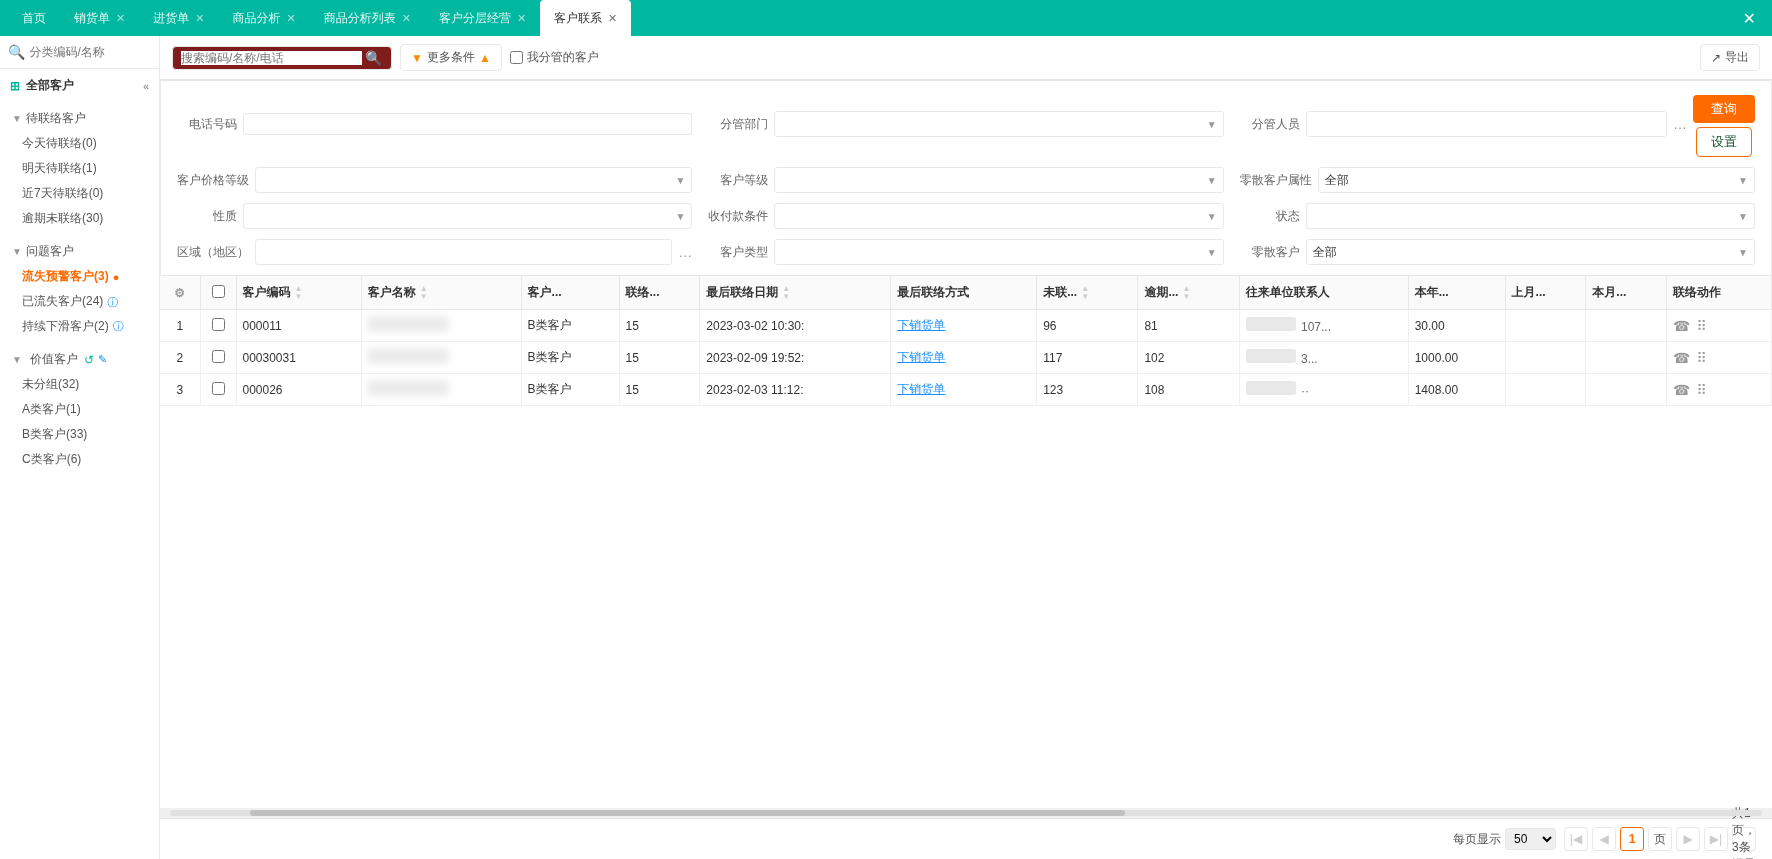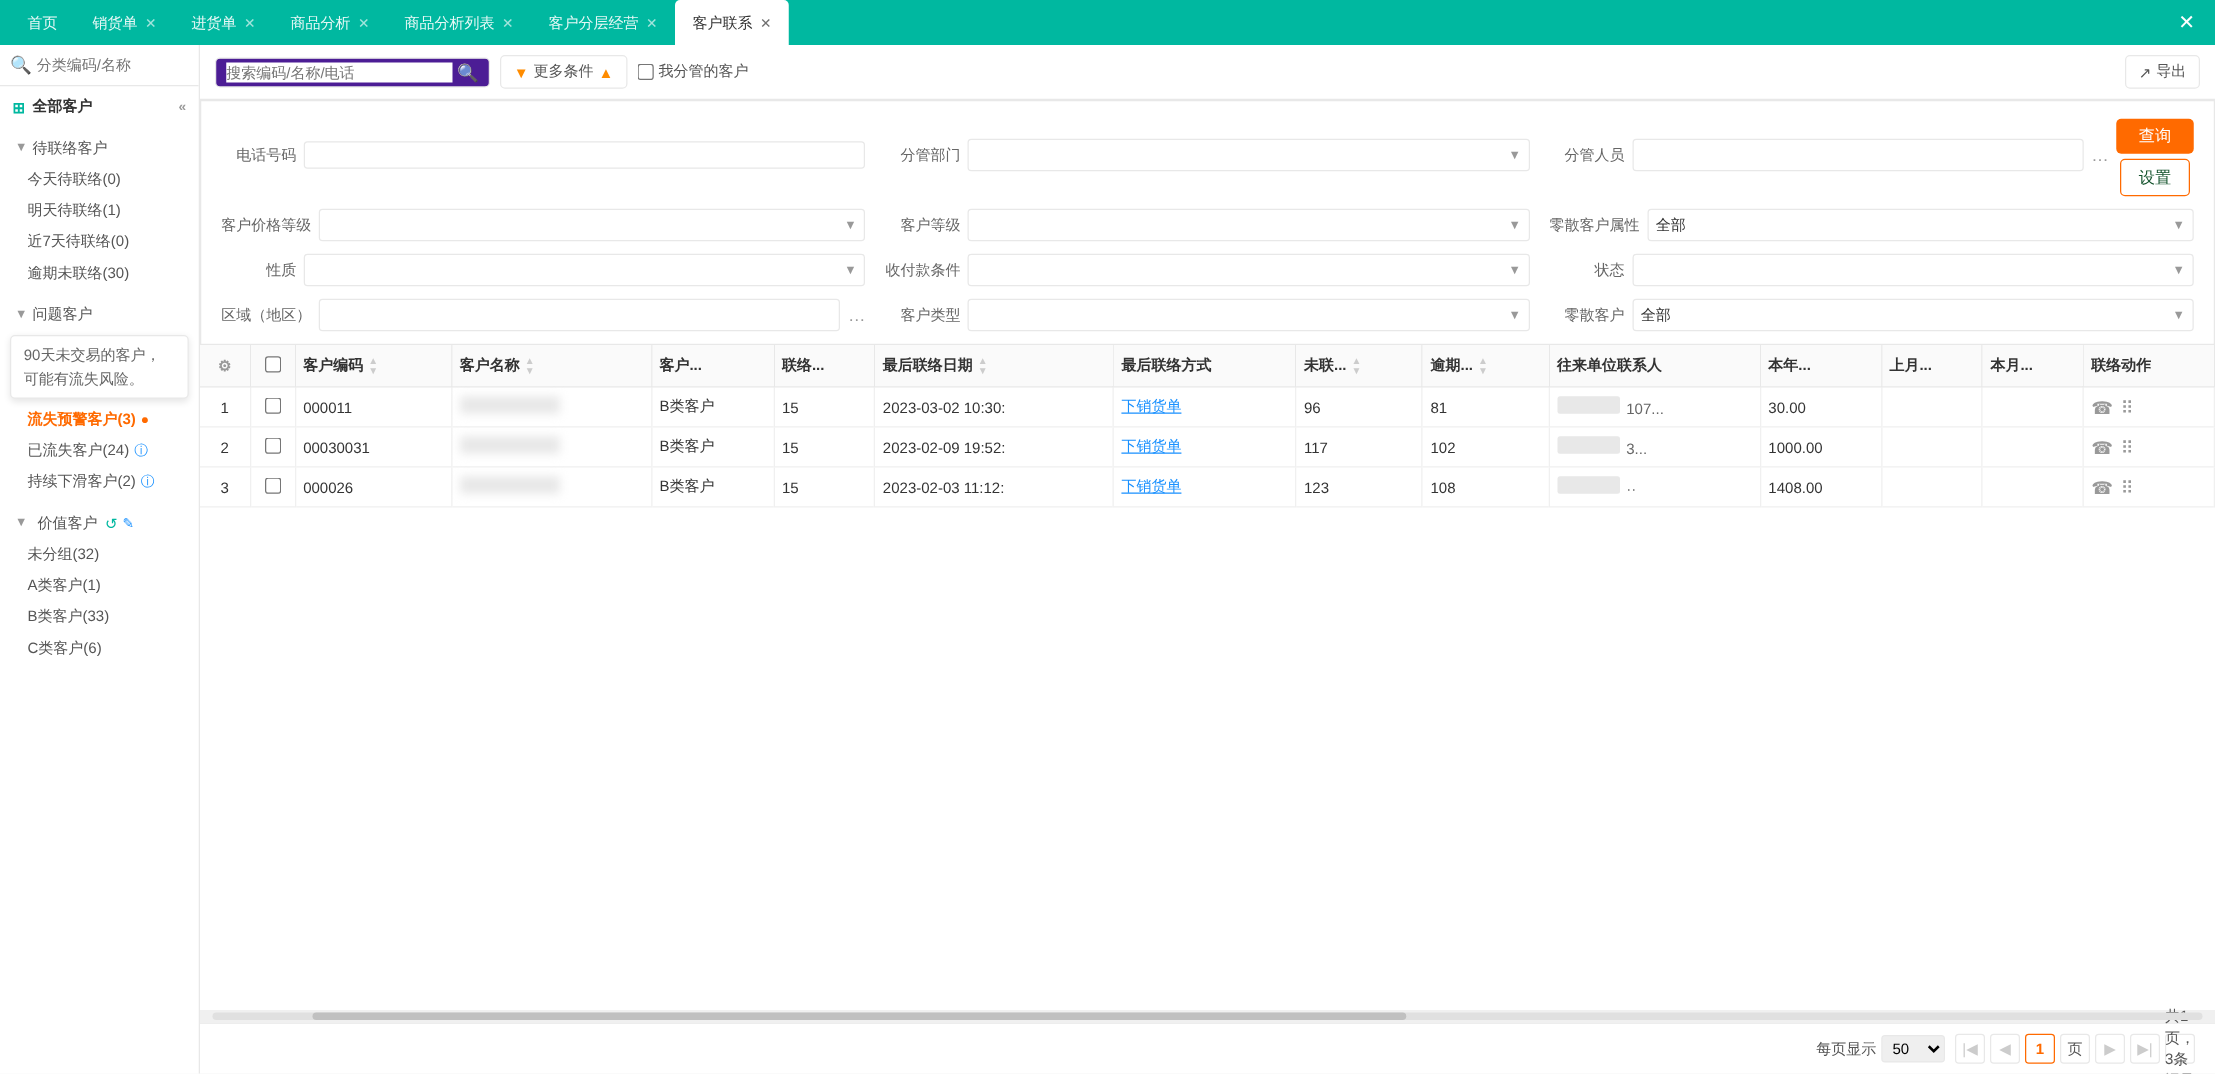--- a/index.html
+++ b/index.html
@@ -75,8 +75,8 @@
       border-bottom: 1px solid #e8e8e8; gap: 8px;
     }
     .search-input-wrap {
-      display: flex; border: 1px solid #e8e8e8; border-radius: 4px;
-      padding: 3px 8px; width: 220px; background: #4c1d95;
+      display: flex; align-items: center; border: 1px solid #e8e8e8; border-radius: 4px;
+      padding: 3px 8px; width: 220px; background: #7f1d1d;
     }
     .search-input-wrap input { border: none; outline: none; width: 100%; font-size: 12px; }
     .search-input-wrap .s-icon { color: #ff6a00; margin-left: 4px; cursor: pointer; font-size: 14px; }

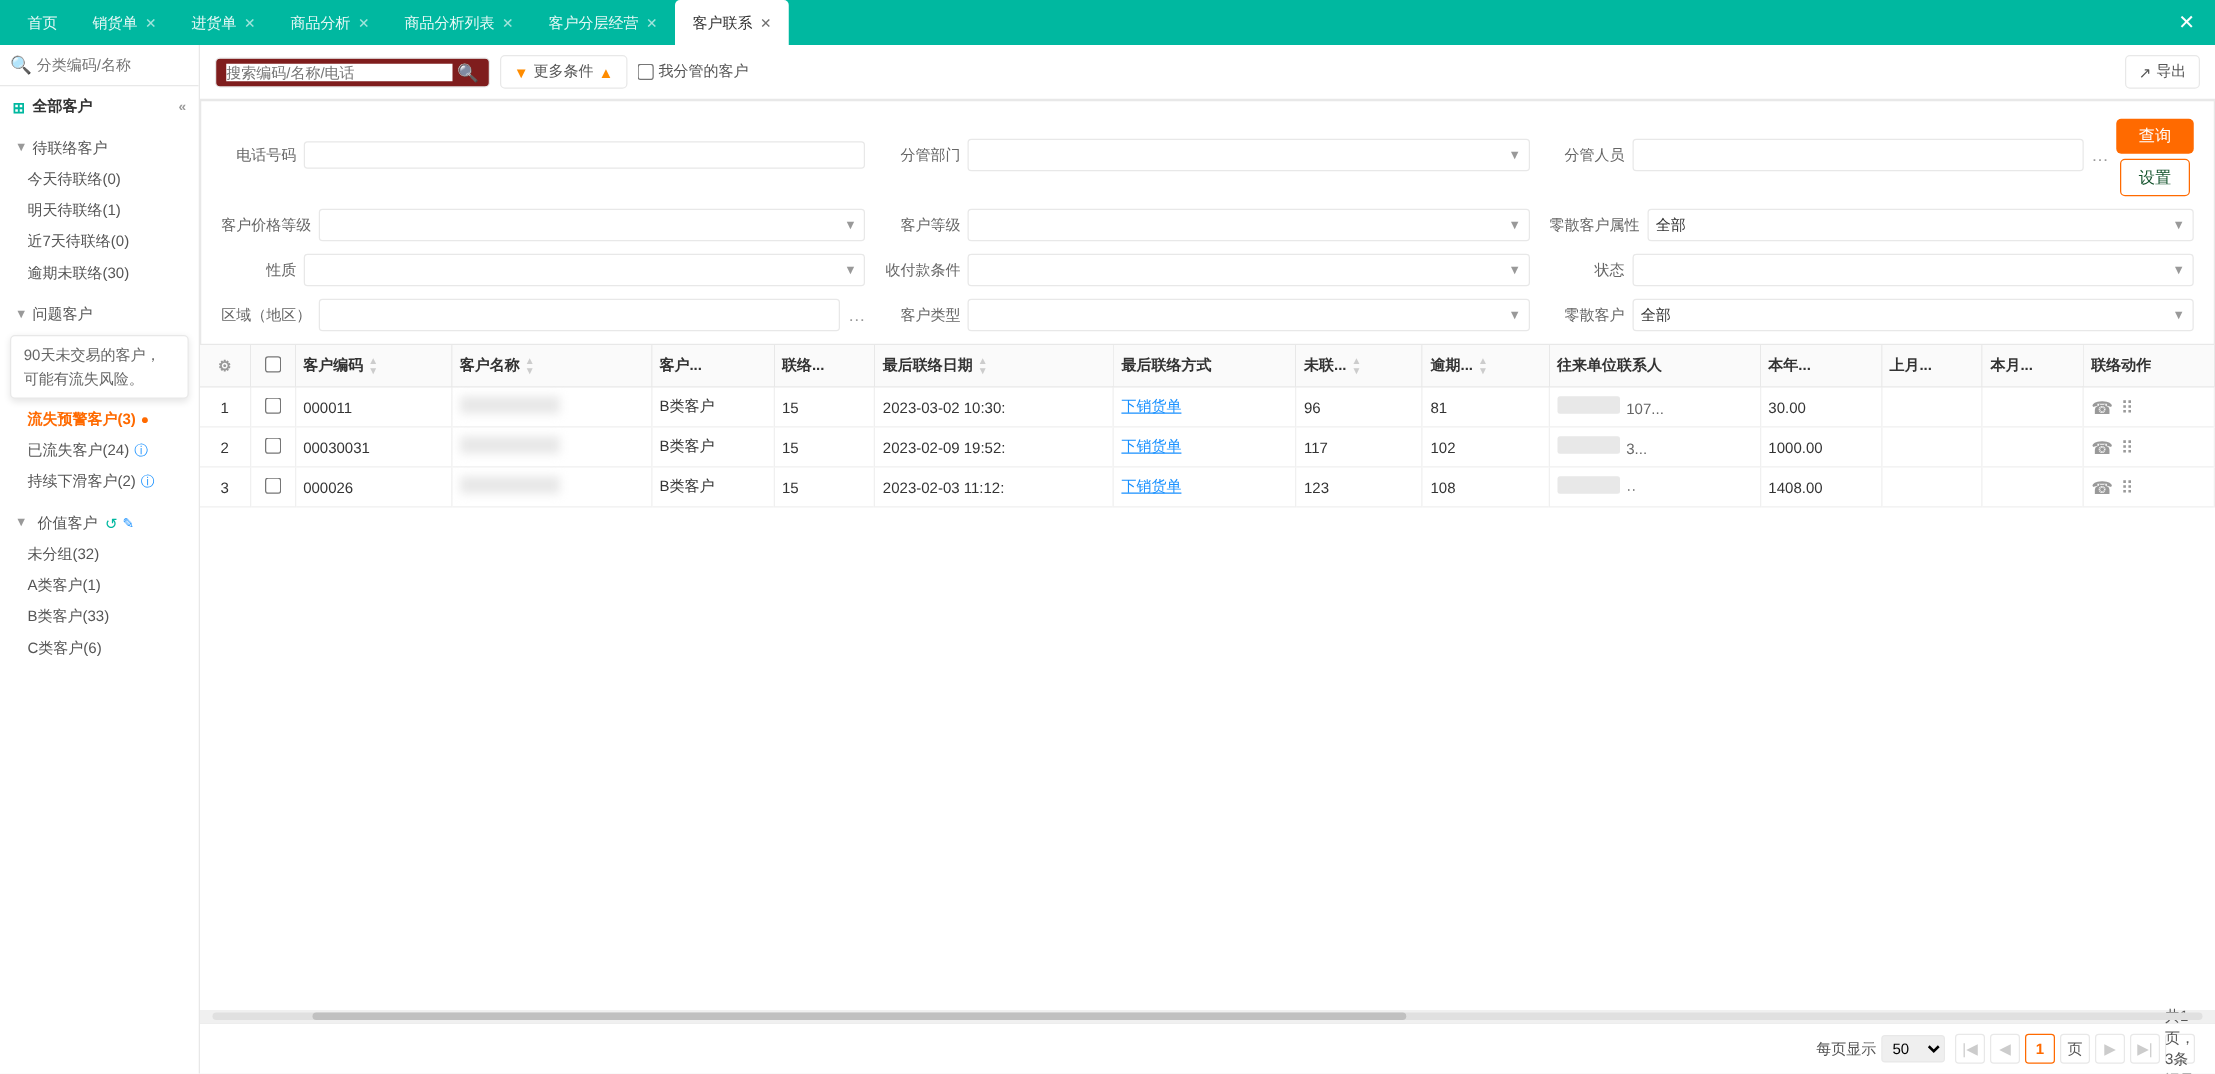--- a/index.html
+++ b/index.html
@@ -249,9 +249,6 @@
       <div class="sidebar-group-label">
         <span class="arrow">▼</span>
         <span>问题客户</span>
-      </div>
-      <div class="tooltip-box">
-        <span>90天未交易的客户，可能有流失风险。</span>
       </div>
       <div class="sidebar-item active" style="display:flex;align-items:center;gap:4px;">
         <span>流失预警客户(3)</span>

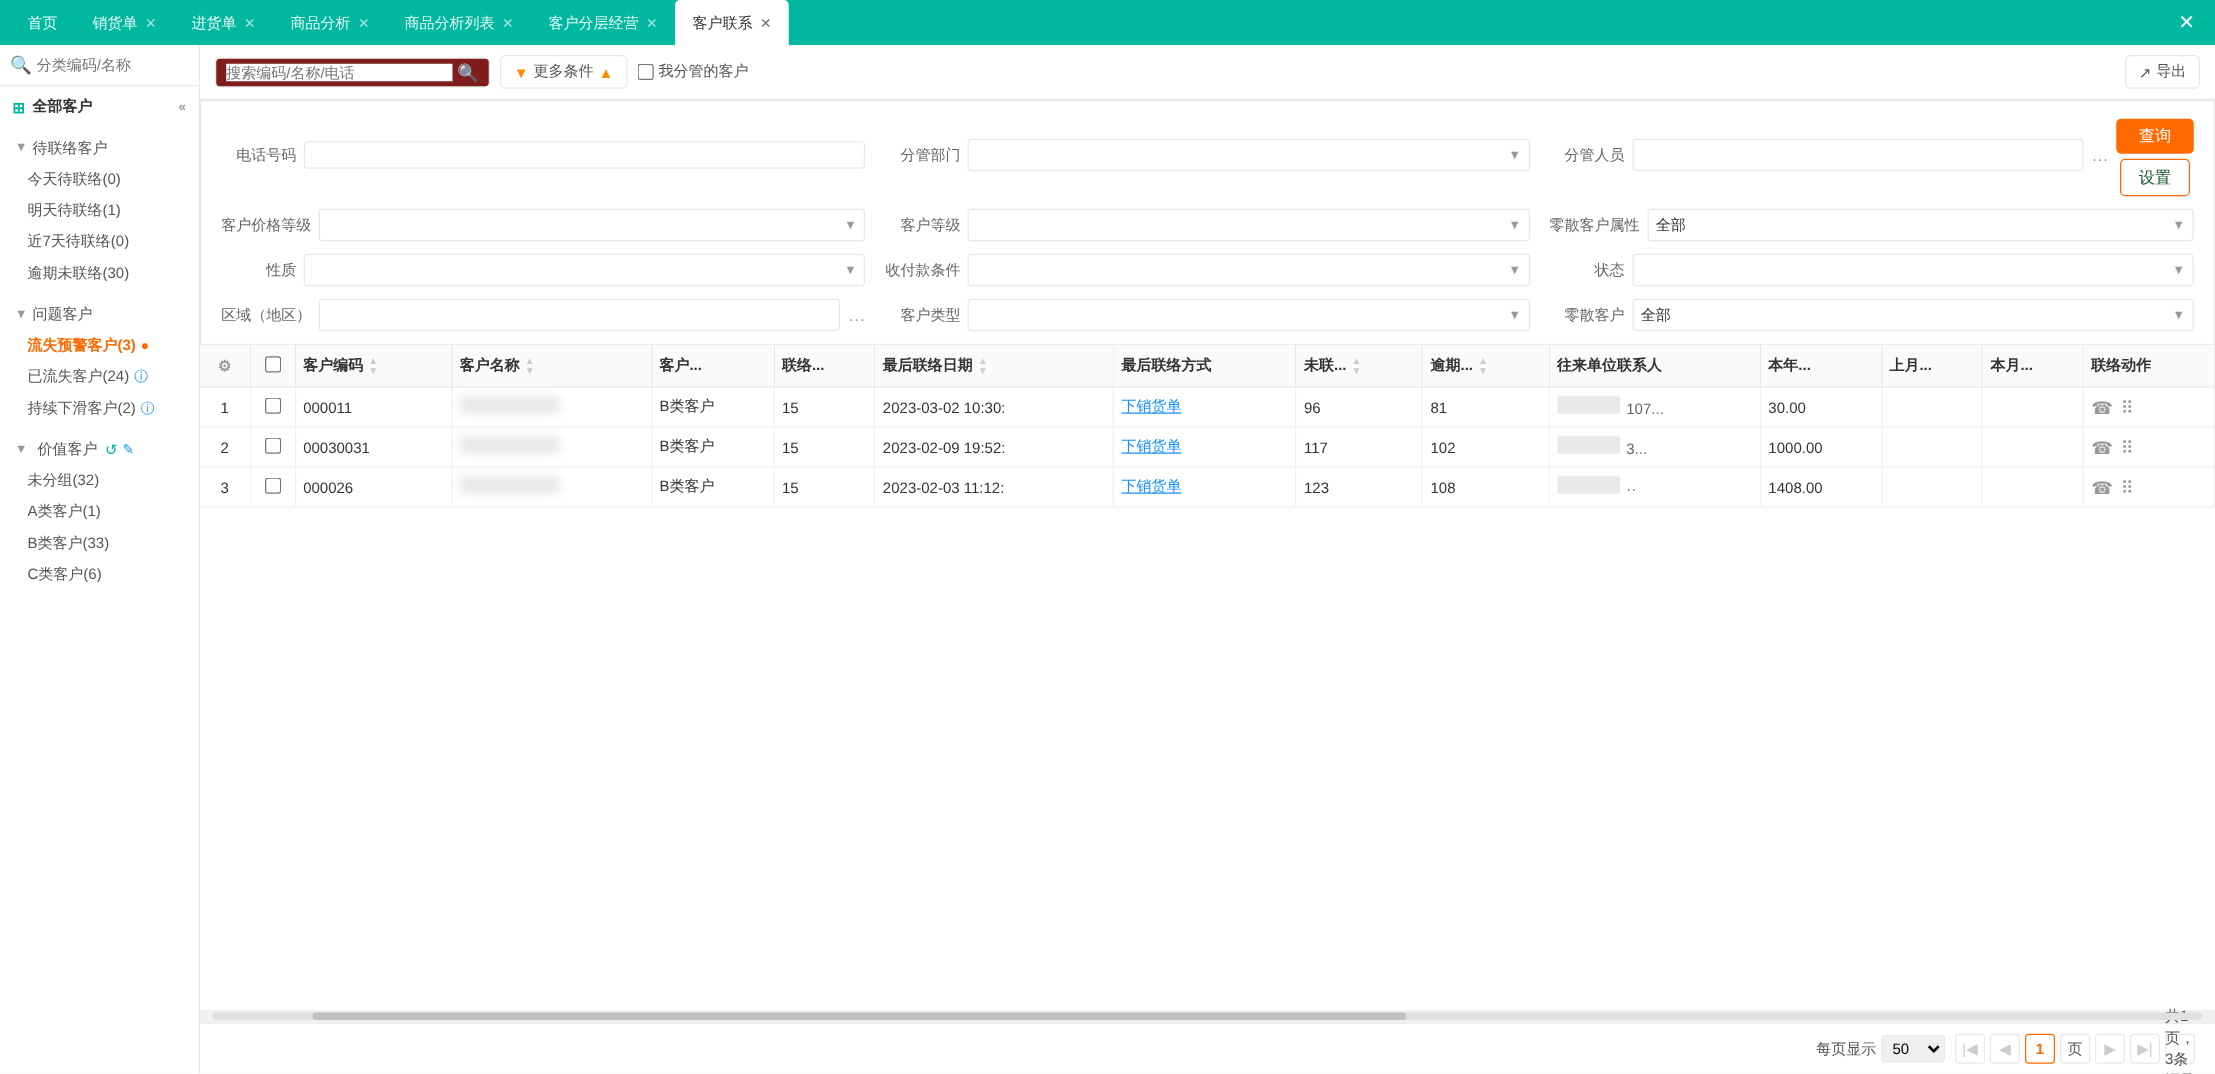--- a/index.html
+++ b/index.html
@@ -254,7 +254,7 @@
         <span>流失预警客户(3)</span>
         <span style="color:#ff6a00;font-size:11px;">●</span>
       </div>
-      <div class="sidebar-item" style="display:flex;align-items:center;gap:4px;">
+      <div class="sidebar-item" style="display:flex;align-items:flex-end;gap:4px;">
         <span>已流失客户(24)</span>
         <span style="color:#1890ff;font-size:11px;">ⓘ</span>
       </div>

